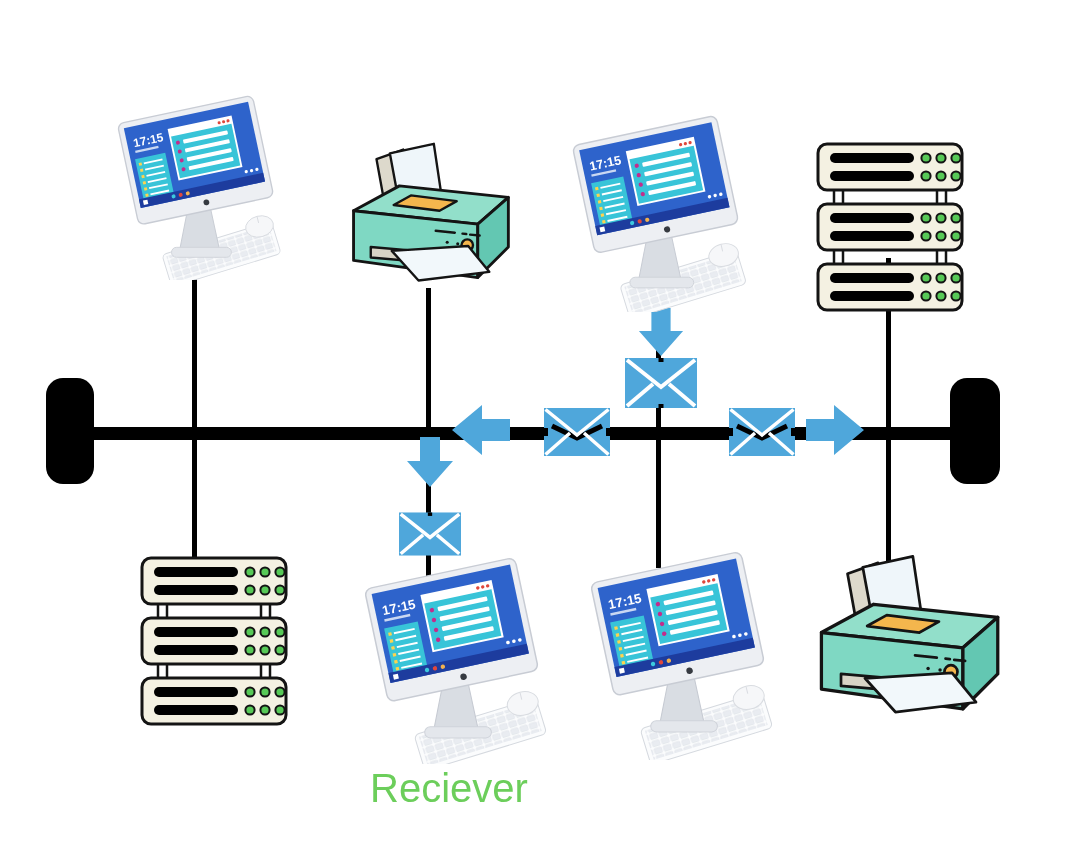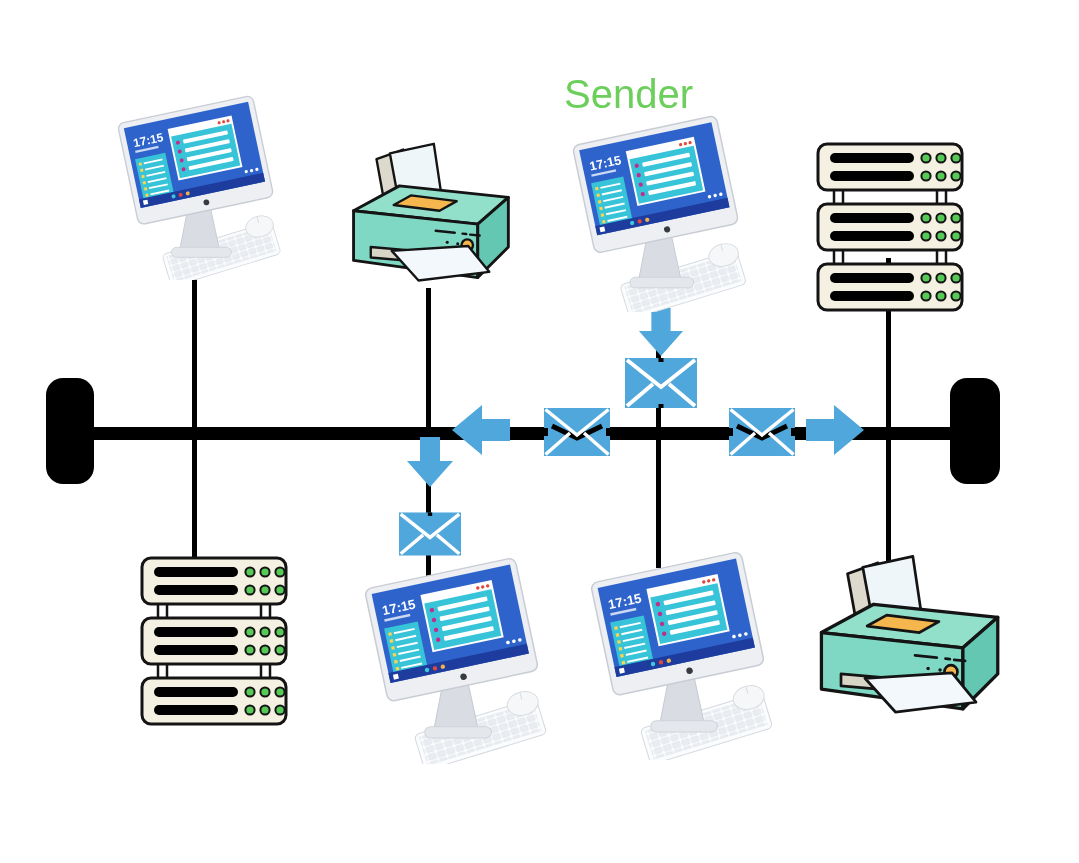--- a/index.html
+++ b/index.html
@@ -63,7 +63,6 @@
 
 <div class="canvas">
 
-  <div class="label lbl-sender">Sender</div>
 
   <div class="drop d1"></div>
   <div class="drop d2"></div>

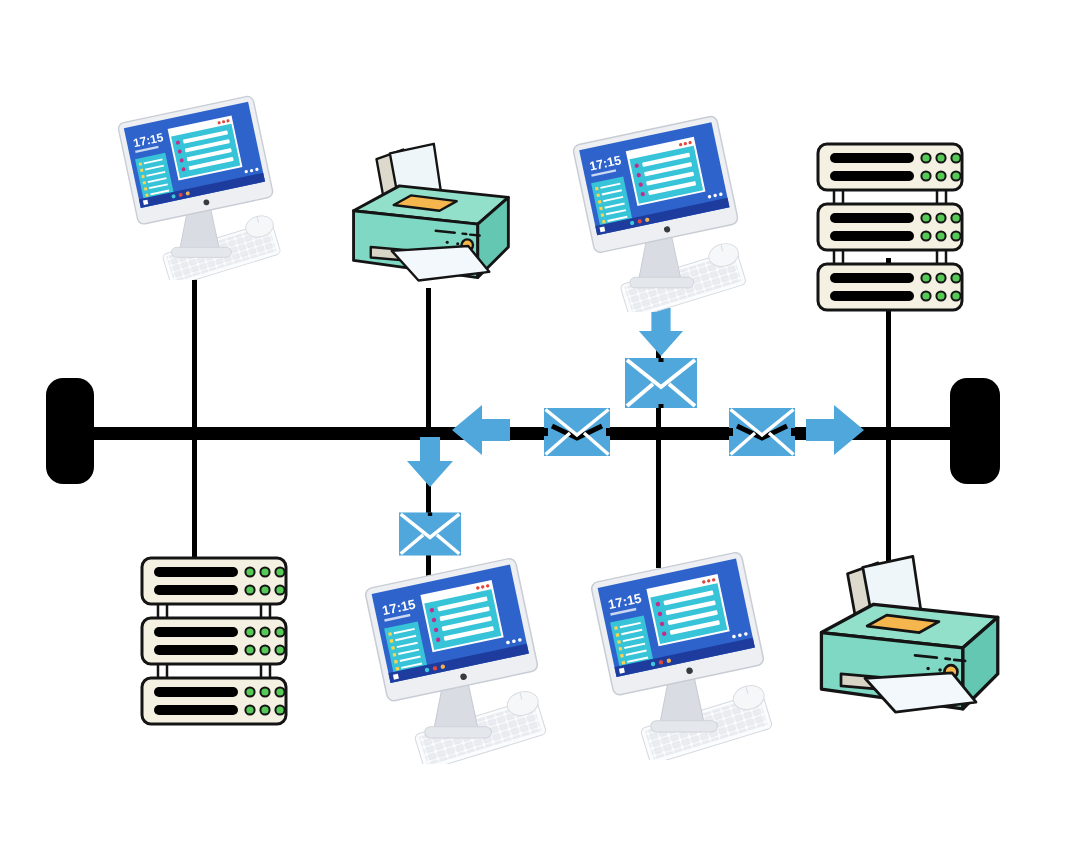--- a/index.html
+++ b/index.html
@@ -63,6 +63,7 @@
 
 <div class="canvas">
 
+  <div class="label lbl-receiver">Reciever</div>
 
   <div class="drop d1"></div>
   <div class="drop d2"></div>

